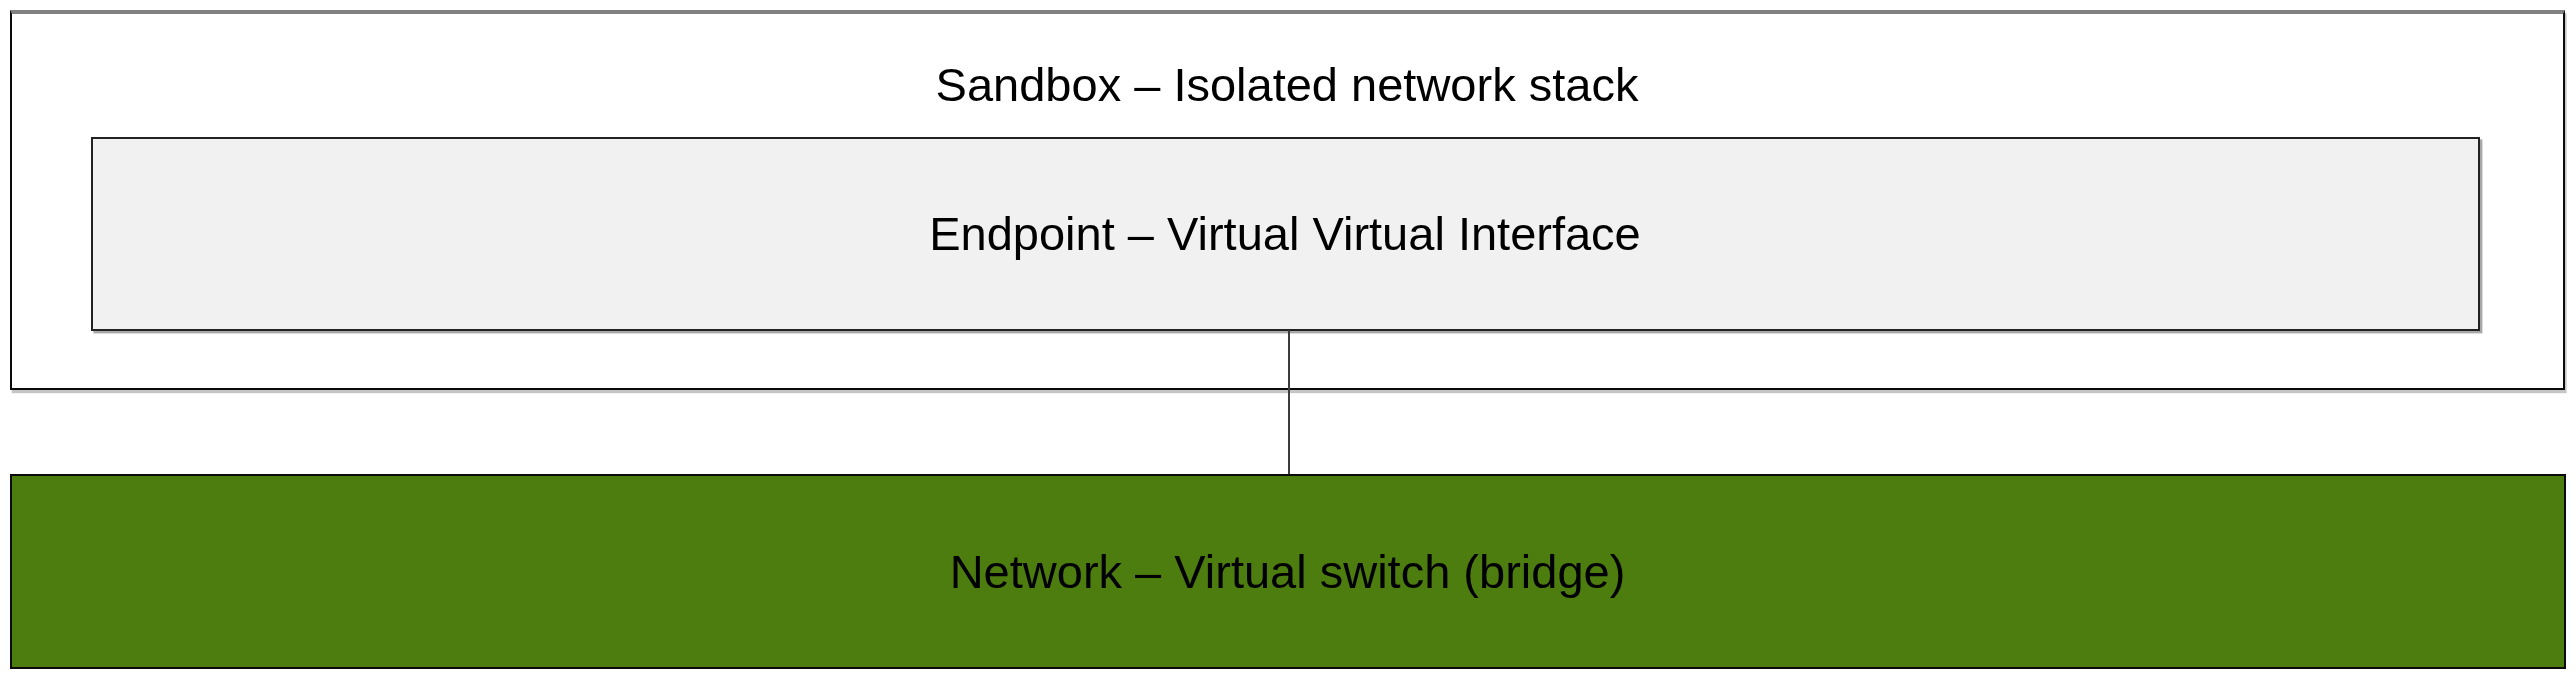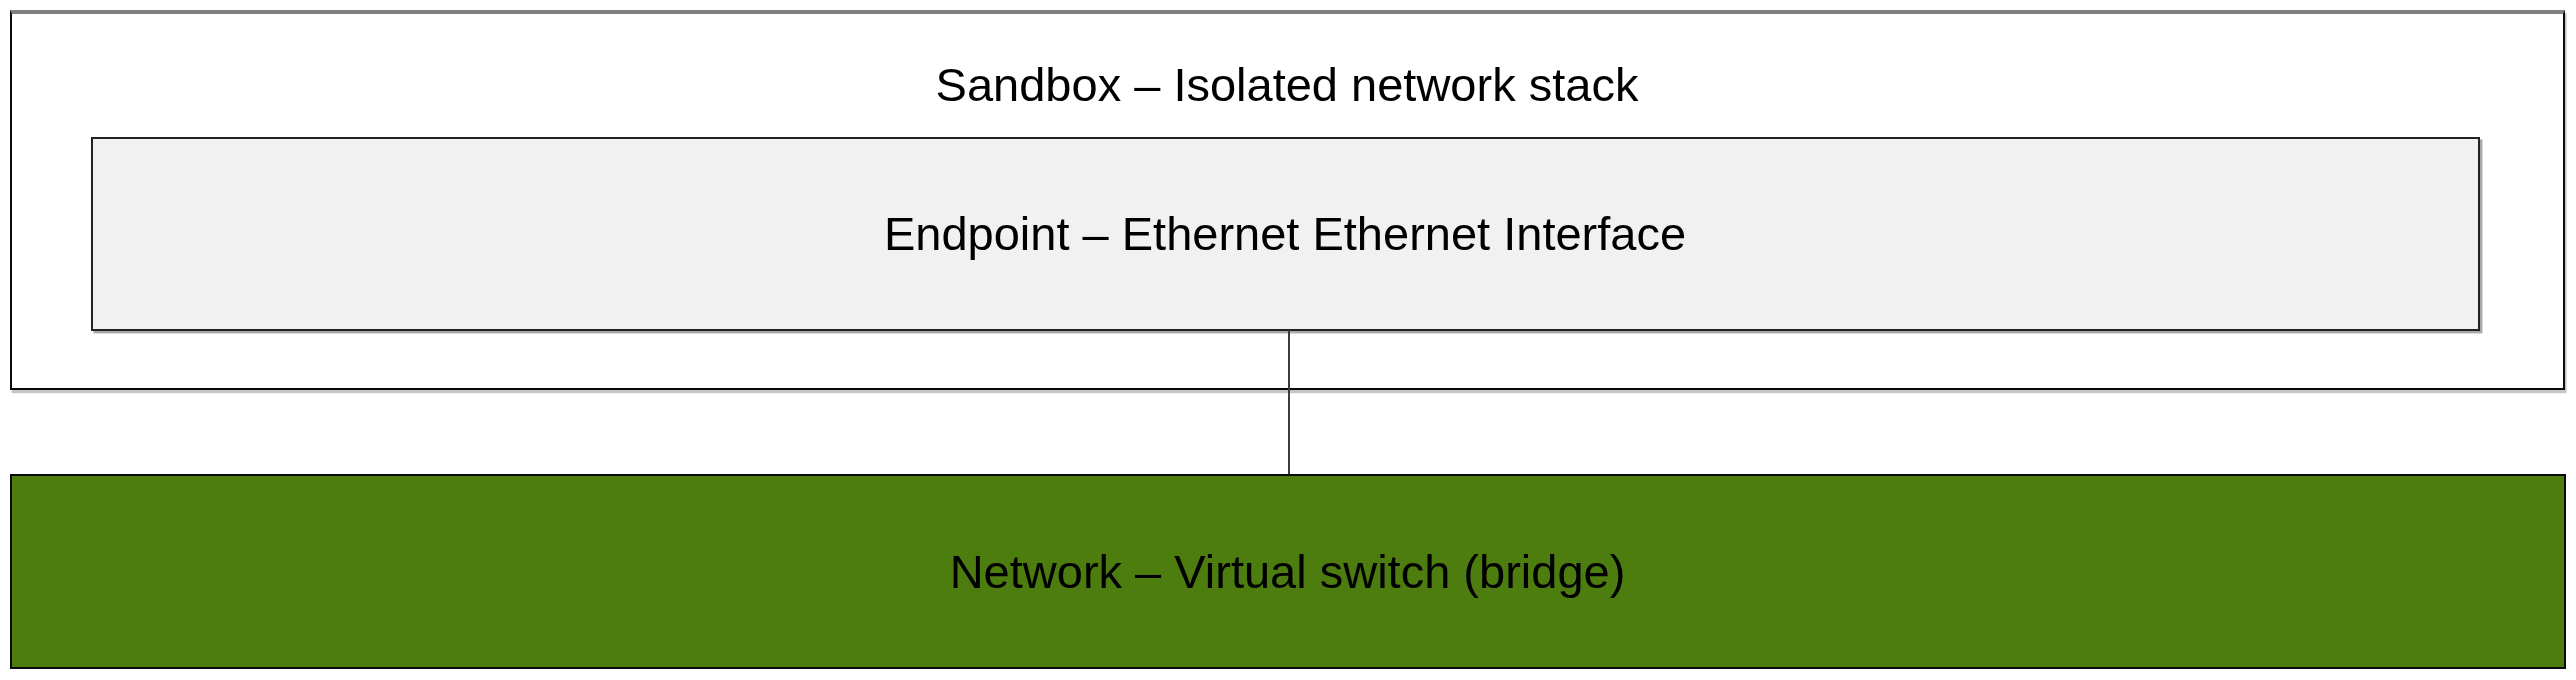--- a/index.html
+++ b/index.html
@@ -86,7 +86,7 @@
     <div class="sandbox-label label-text">Sandbox – Isolated network stack</div>
 
     <div class="endpoint">
-      <span class="label-text">Endpoint – Ethernet Ethernet Interface</span>
+      <span class="label-text">Endpoint – Virtual Virtual Interface</span>
     </div>
   </div>
 

